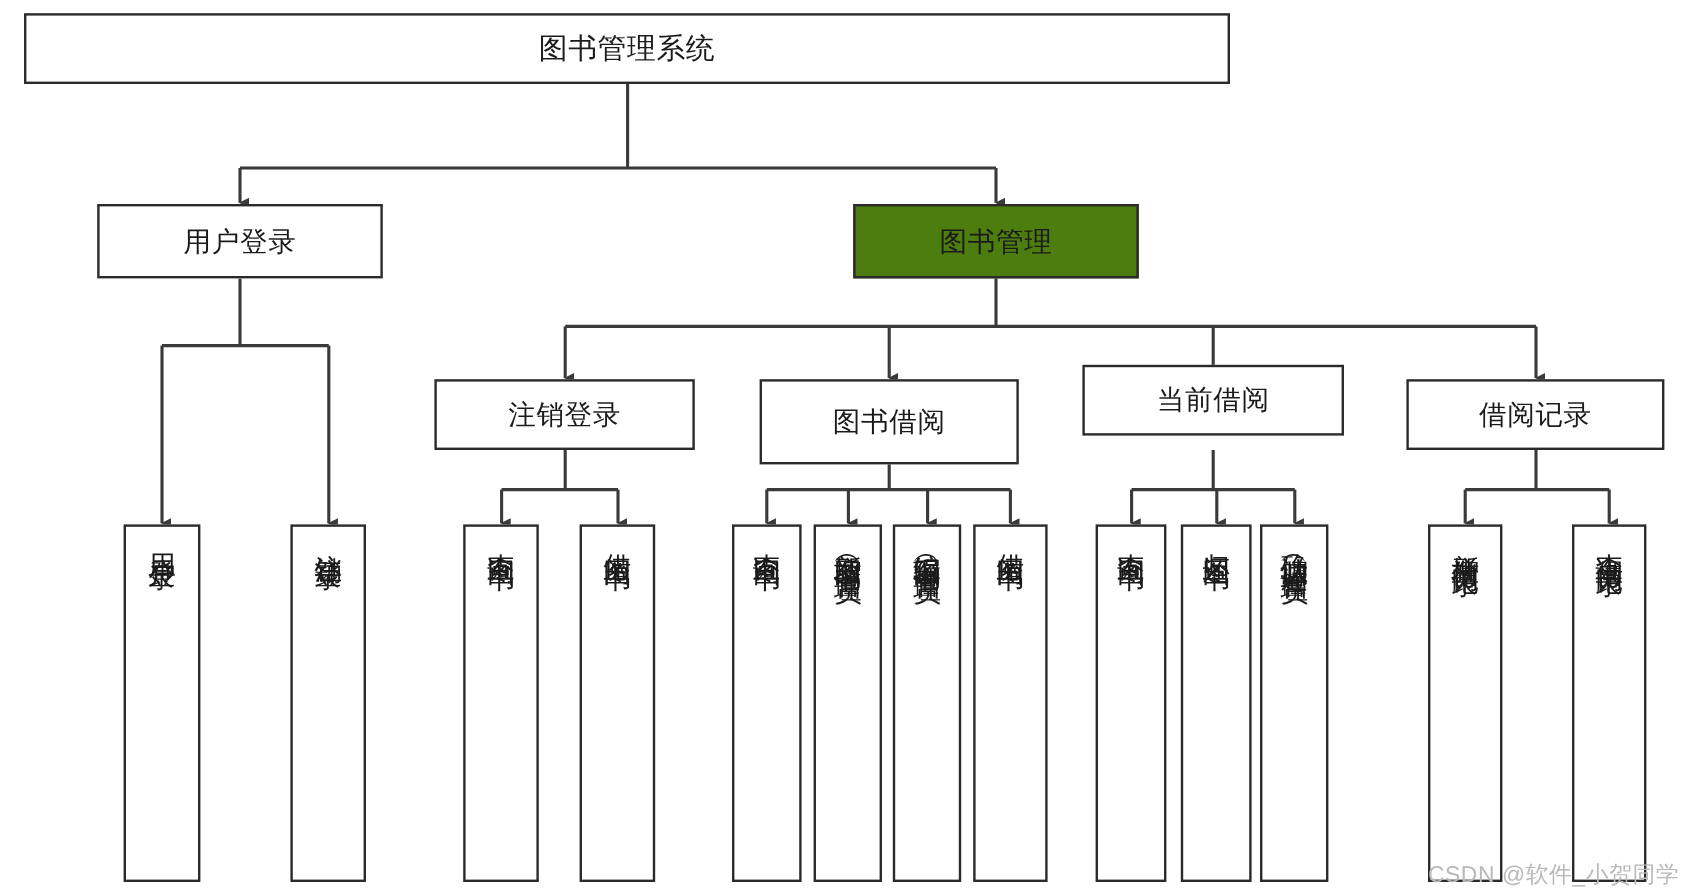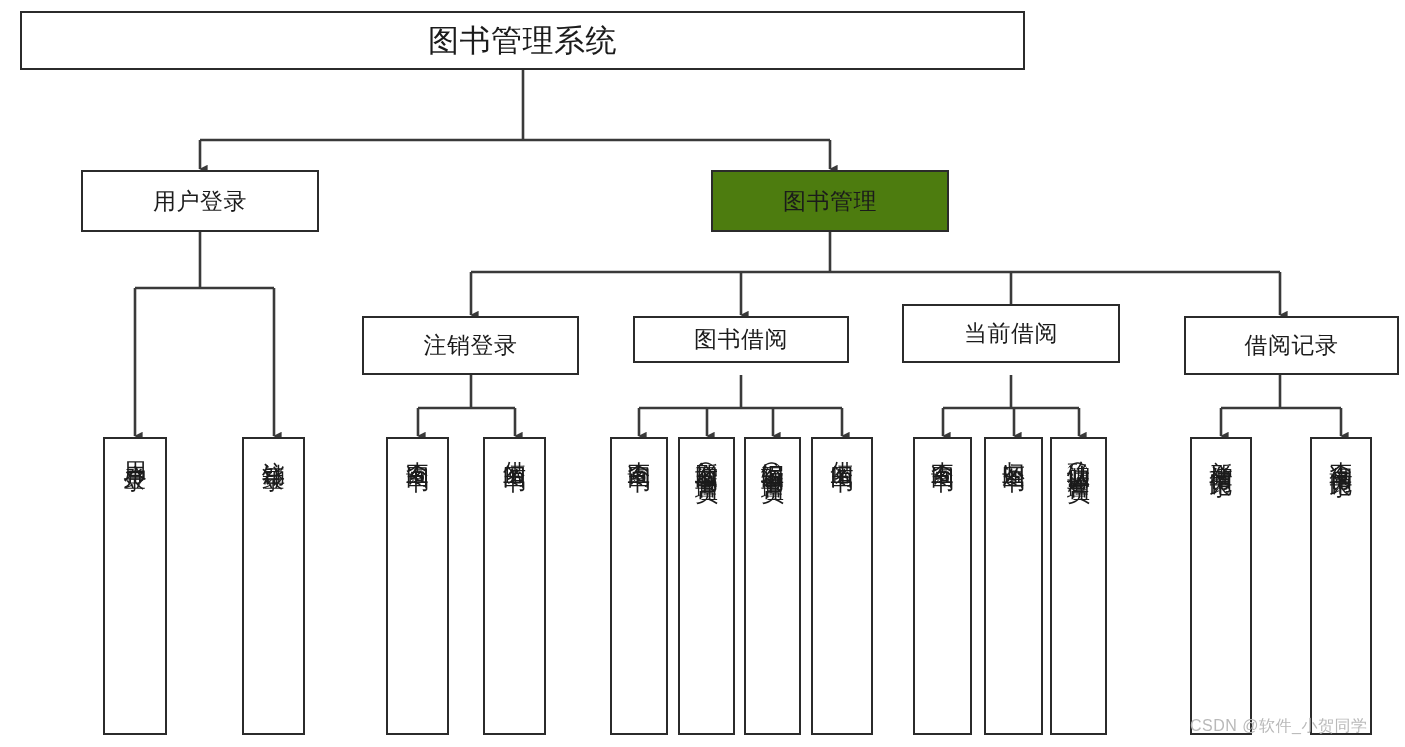--- a/index.html
+++ b/index.html
@@ -60,7 +60,7 @@
     line-height: 1;
     white-space: nowrap;
   }
-  .node.root .label { font-size: 31px; }
+  .node.root .label { font-size: 24px; }
   .watermark {
     position: absolute;
     font-size: 16px;

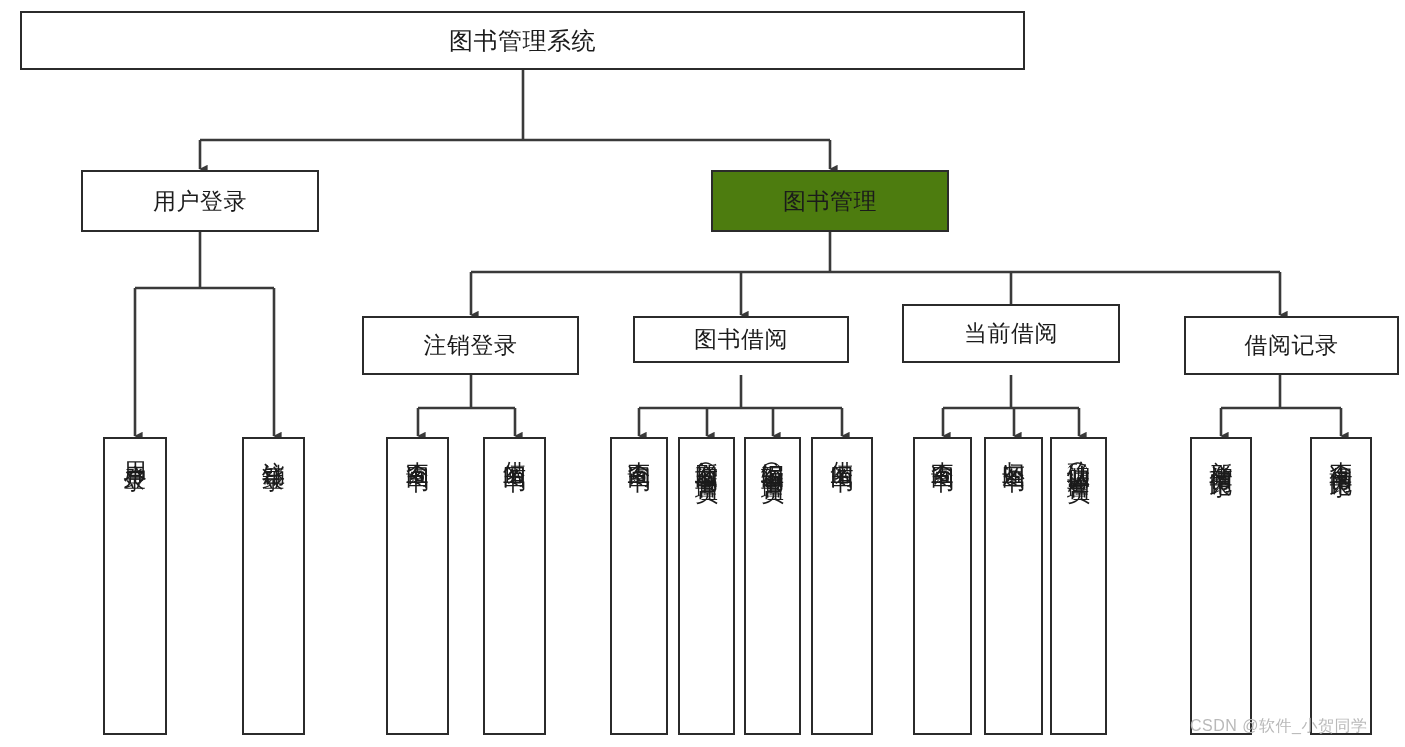--- a/index.html
+++ b/index.html
@@ -129,7 +129,7 @@
       <div class="node horizontal" style="left: 362px; top: 316px; width: 217px; height: 59px; border-color: rgb(43, 43, 43); background: rgb(255, 255, 255); color: rgb(27, 27, 27);">
         <span class="label">注销登录</span>
       </div>
-      <div class="node horizontal" style="left: 633px; top: 316px; width: 216px; height: 47px; border-color: rgb(43, 43, 43); background: rgb(255, 255, 255); color: rgb(27, 27, 27);">
+      <div class="node horizontal" style="left: 633px; top: 316px; width: 216px; height: 71px; border-color: rgb(43, 43, 43); background: rgb(255, 255, 255); color: rgb(27, 27, 27);">
         <span class="label">图书借阅</span>
       </div>
       <div class="node horizontal" style="left: 902px; top: 304px; width: 218px; height: 59px; border-color: rgb(43, 43, 43); background: rgb(255, 255, 255); color: rgb(27, 27, 27);">

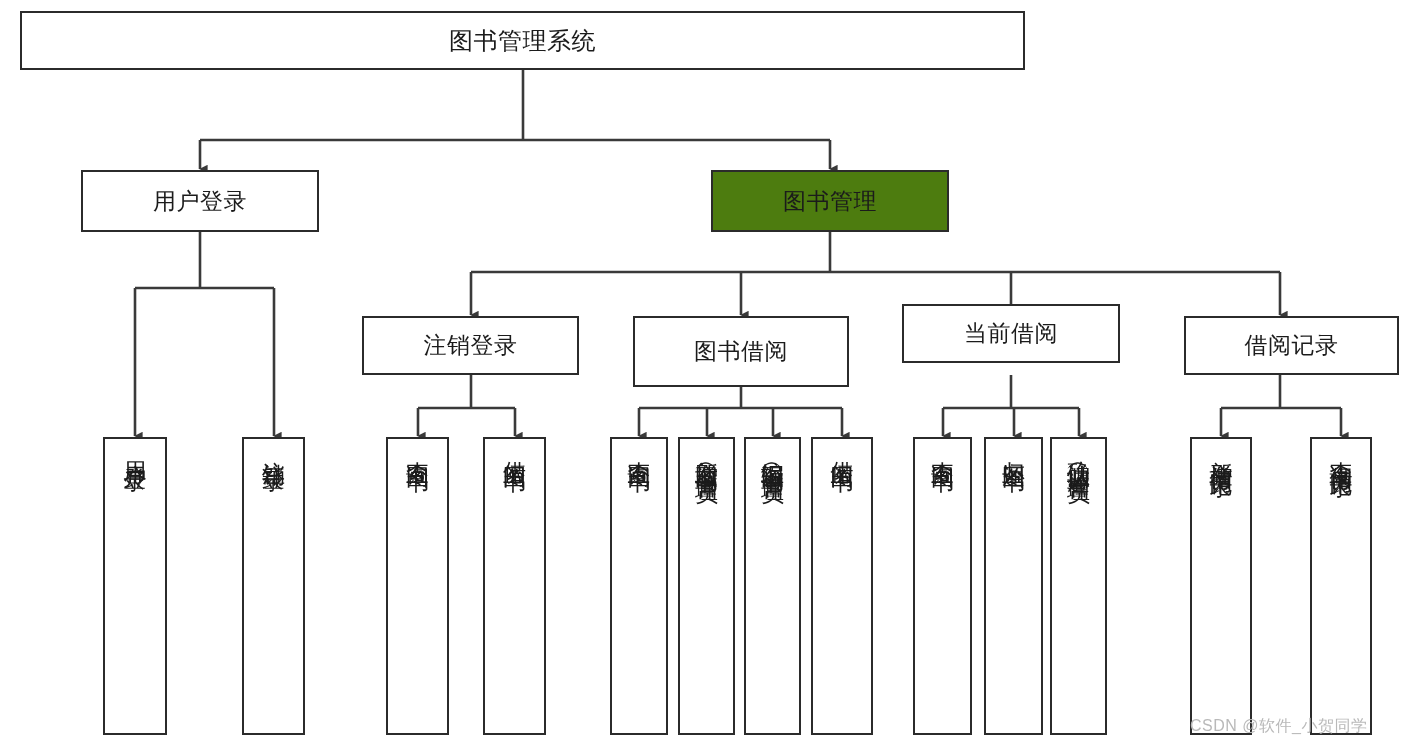--- a/index.html
+++ b/index.html
@@ -135,7 +135,7 @@
       <div class="node horizontal" style="left: 902px; top: 304px; width: 218px; height: 59px; border-color: rgb(43, 43, 43); background: rgb(255, 255, 255); color: rgb(27, 27, 27);">
         <span class="label">当前借阅</span>
       </div>
-      <div class="node horizontal" style="left: 1172px; top: 316px; width: 215px; height: 59px; border-color: rgb(43, 43, 43); background: rgb(255, 255, 255); color: rgb(27, 27, 27); margin-left: 12px;">
+      <div class="node horizontal" style="left: 1172px; top: 316px; width: 215px; height: 59px; border-color: rgb(43, 43, 43); background: rgb(255, 255, 255); color: rgb(27, 27, 27);">
         <span class="label">借阅记录</span>
       </div>
       <div class="node vertical" style="left: 103px; top: 437px; width: 64px; height: 298px; border-color: rgb(43, 43, 43); background: rgb(255, 255, 255); color: rgb(27, 27, 27);">

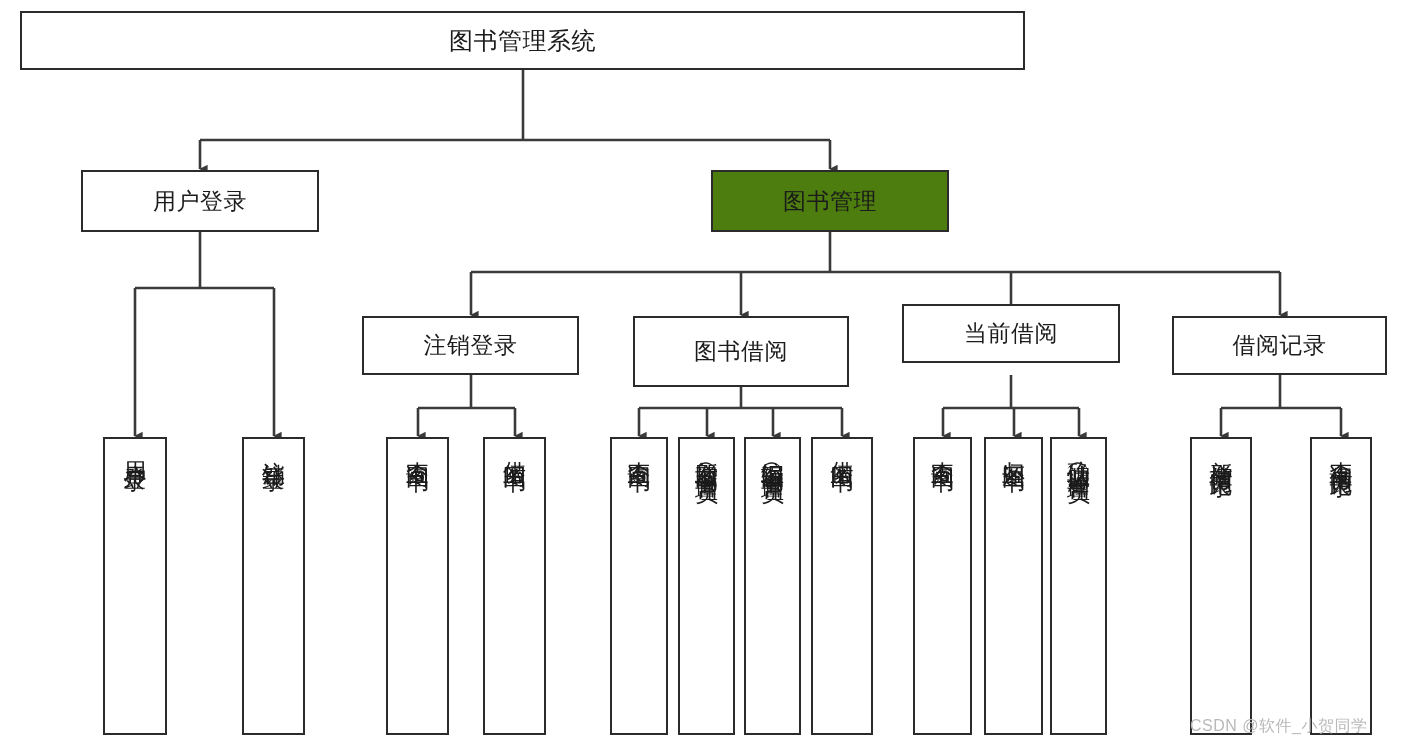--- a/index.html
+++ b/index.html
@@ -63,7 +63,7 @@
   .node.root .label { font-size: 24px; }
   .watermark {
     position: absolute;
-    font-size: 16px;
+    font-size: 19px;
     color: #b9b9b9;
     white-space: nowrap;
     letter-spacing: 0.5px;

